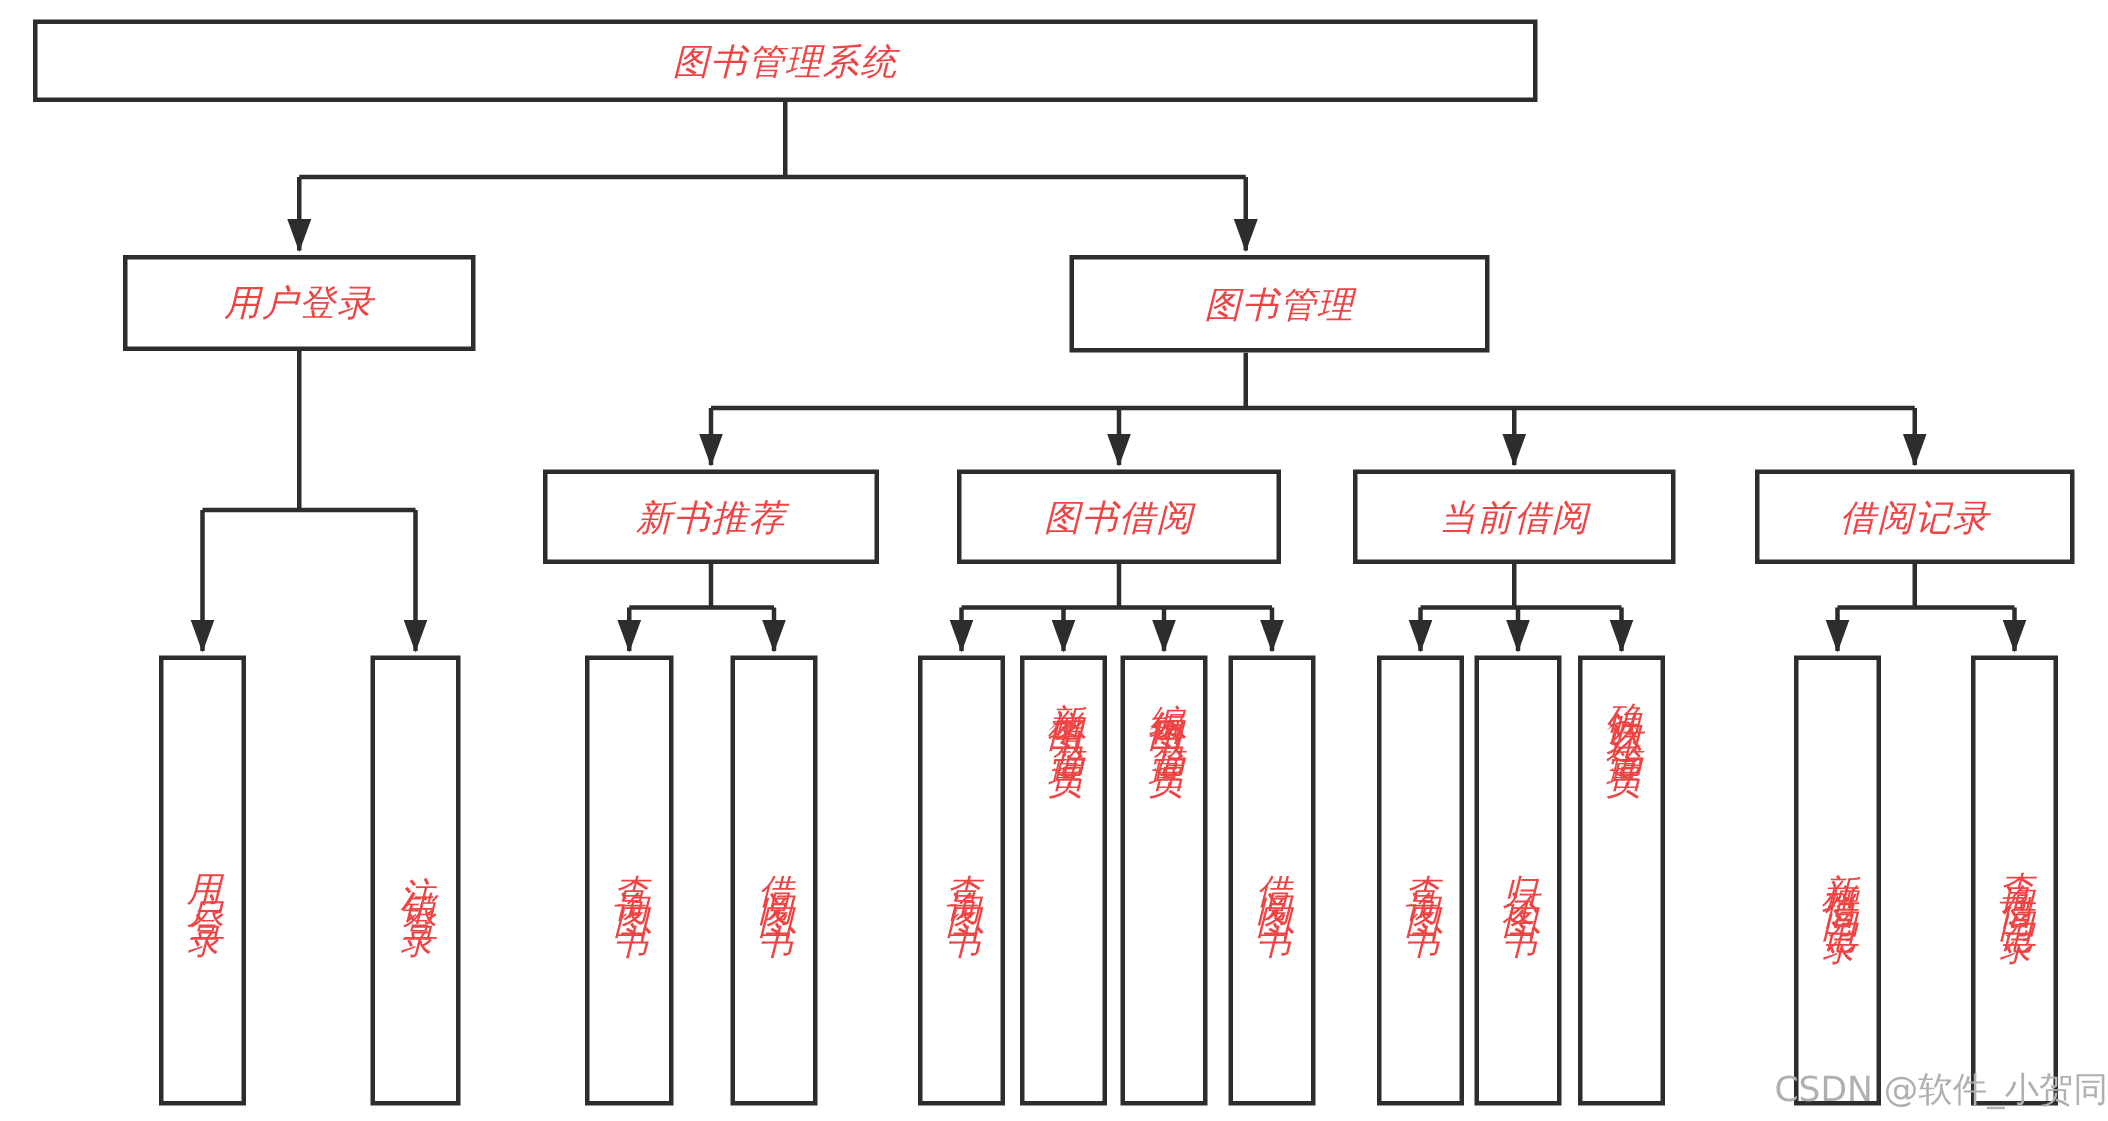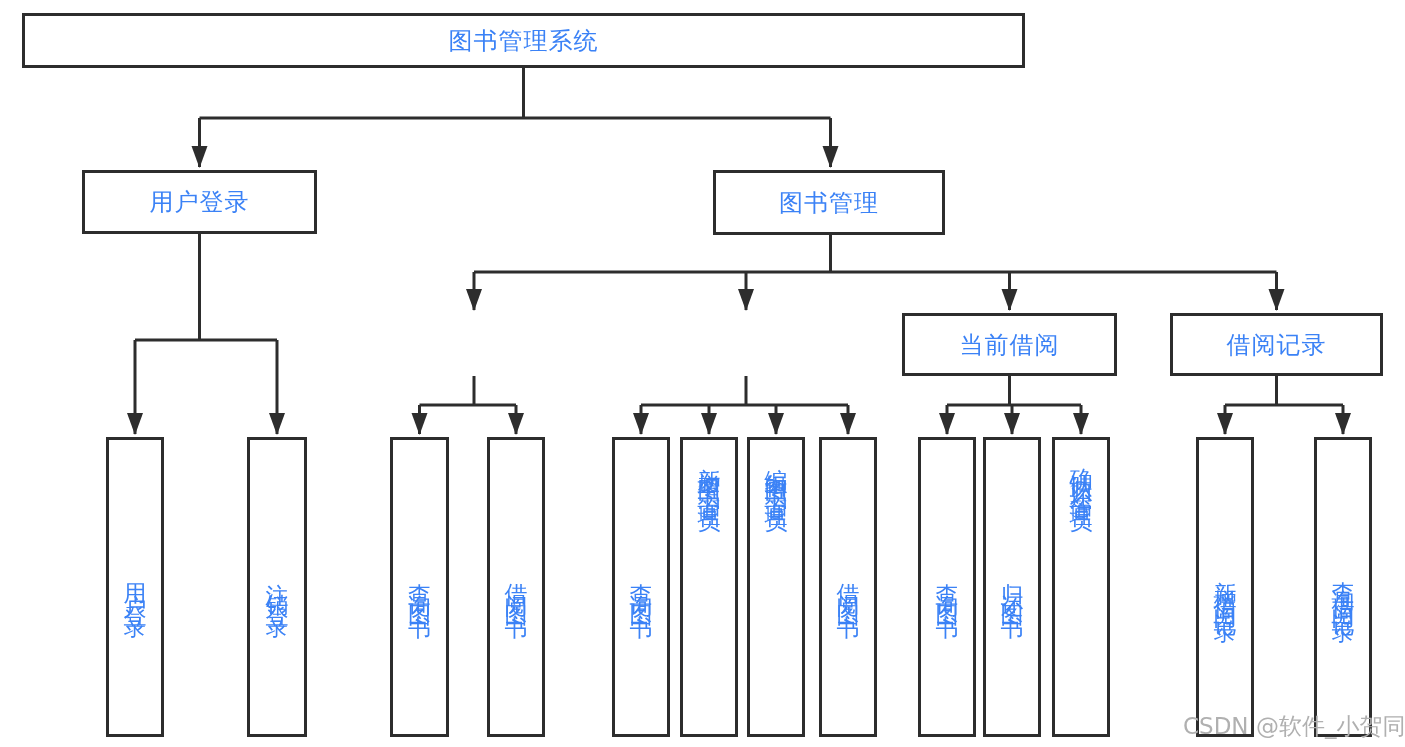--- a/index.html
+++ b/index.html
@@ -25,13 +25,14 @@
     box-sizing: border-box;
     background: #ffffff;
     border: 3px solid #2d2d2d;
-    color: #3b82f6;
+    color: #ef4444;
     display: flex;
     align-items: center;
     justify-content: center;
     font-size: 24px;
     letter-spacing: 1px;
     z-index: 2;
+    font-style: italic;
   }
   .vnode {
     writing-mode: vertical-rl;

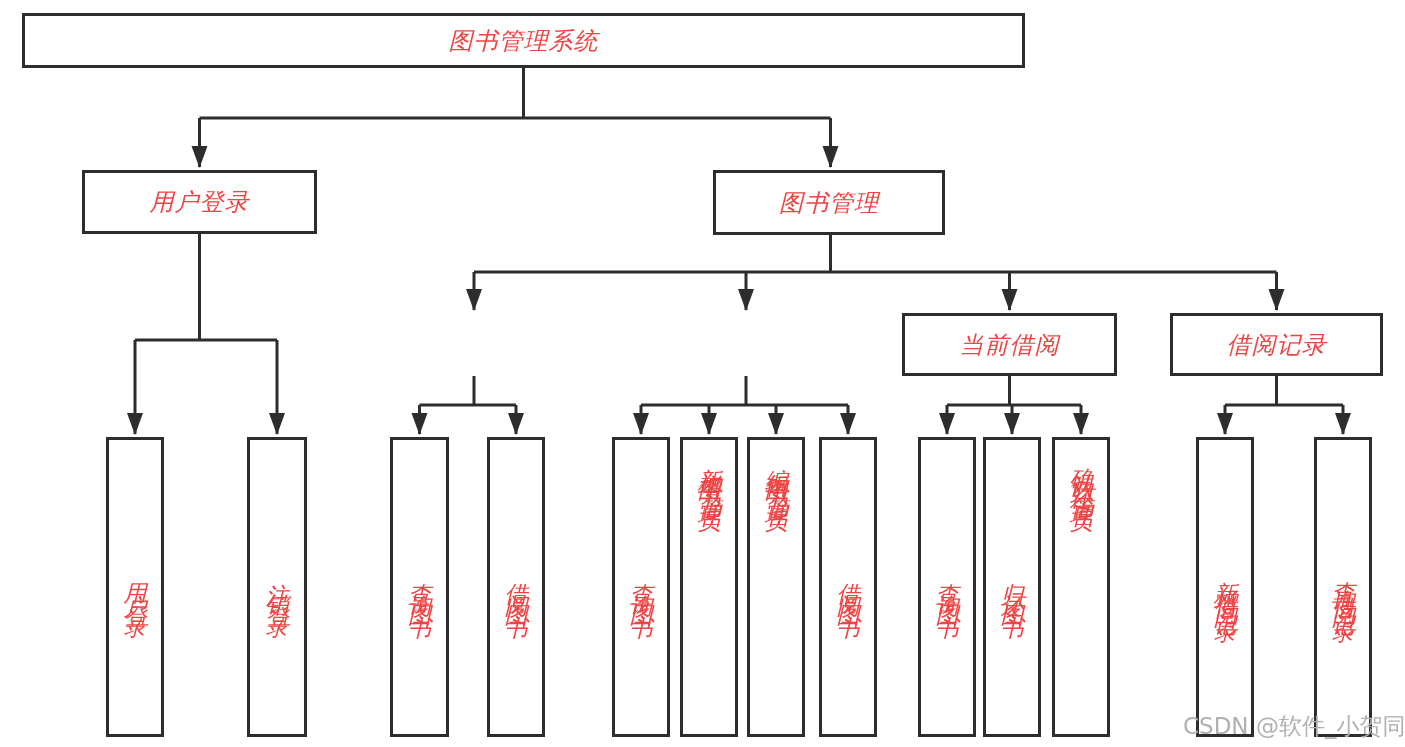--- a/index.html
+++ b/index.html
@@ -52,7 +52,7 @@
   
   #n-root   { left: 22px;  top: 13px;  width: 1003px; height: 55px; }
   #n-login  { left: 82px;  top: 170px; width: 235px;  height: 64px; }
-  #n-mgmt   { left: 713px; top: 170px; width: 232px;  height: 65px; }
+  #n-mgmt   { left: 713px; top: 170px; width: 280px;  height: 65px; }
   #n-rec    { left: 362px; top: 313px; width: 224px;  height: 63px; }
   #n-borrow { left: 638px; top: 313px; width: 216px;  height: 63px; }
   #n-cur    { left: 902px; top: 313px; width: 215px;  height: 63px; text-align: right; }

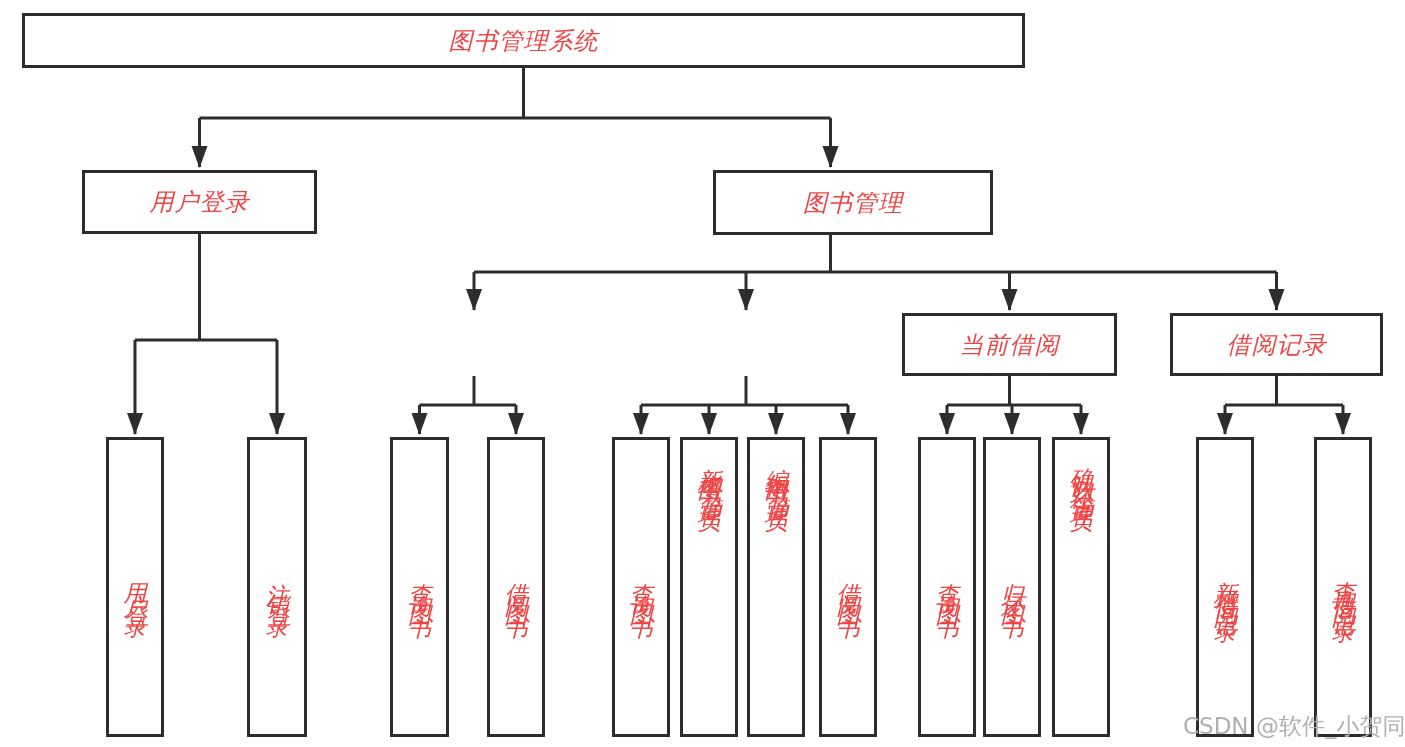--- a/index.html
+++ b/index.html
@@ -154,6 +154,7 @@
   <div class="node" id="n-login">用户登录</div>
   <div class="node" id="n-mgmt">图书管理</div>
 
+  <div class="node" id="n-rec">新书推荐</div>
   <div class="node" id="n-cur">当前借阅</div>
   <div class="node" id="n-hist">借阅记录</div>
 

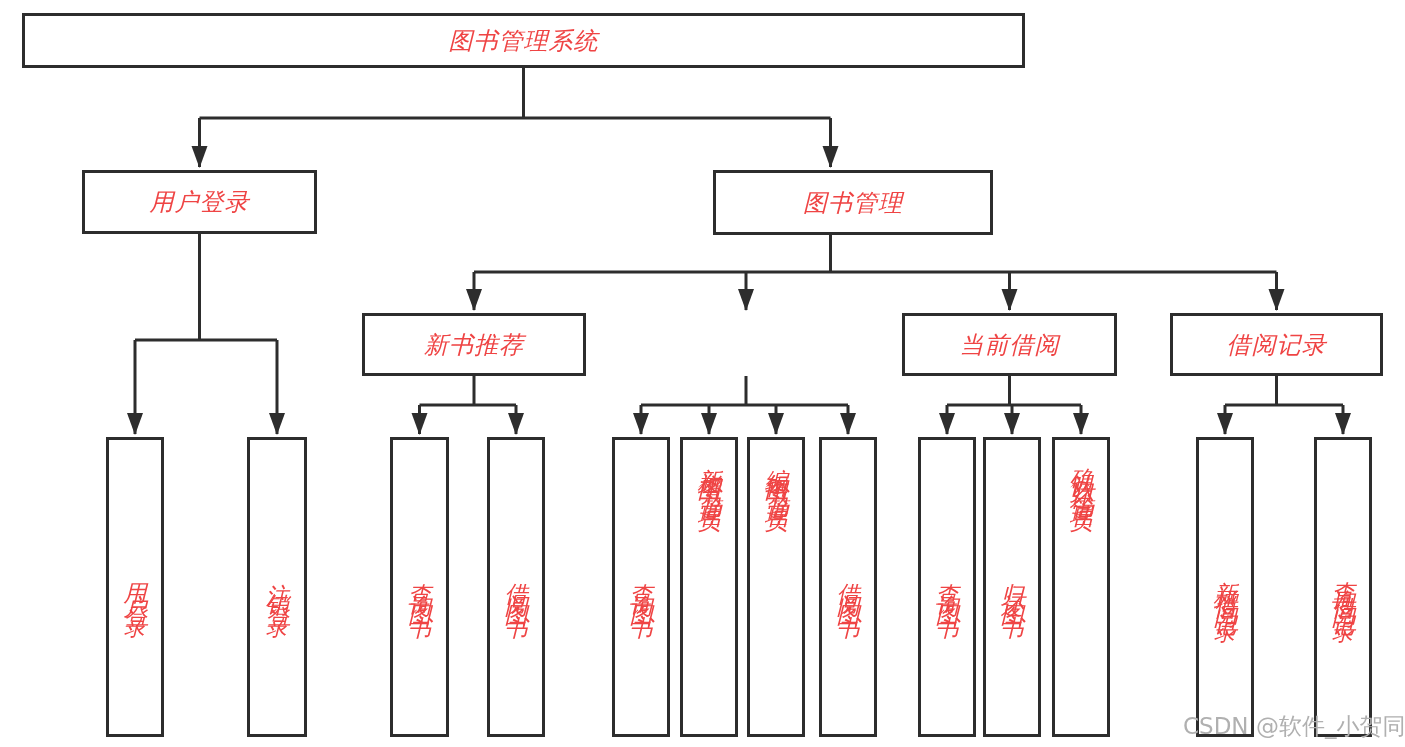--- a/index.html
+++ b/index.html
@@ -155,6 +155,7 @@
   <div class="node" id="n-mgmt">图书管理</div>
 
   <div class="node" id="n-rec">新书推荐</div>
+  <div class="node" id="n-borrow">图书借阅</div>
   <div class="node" id="n-cur">当前借阅</div>
   <div class="node" id="n-hist">借阅记录</div>
 

